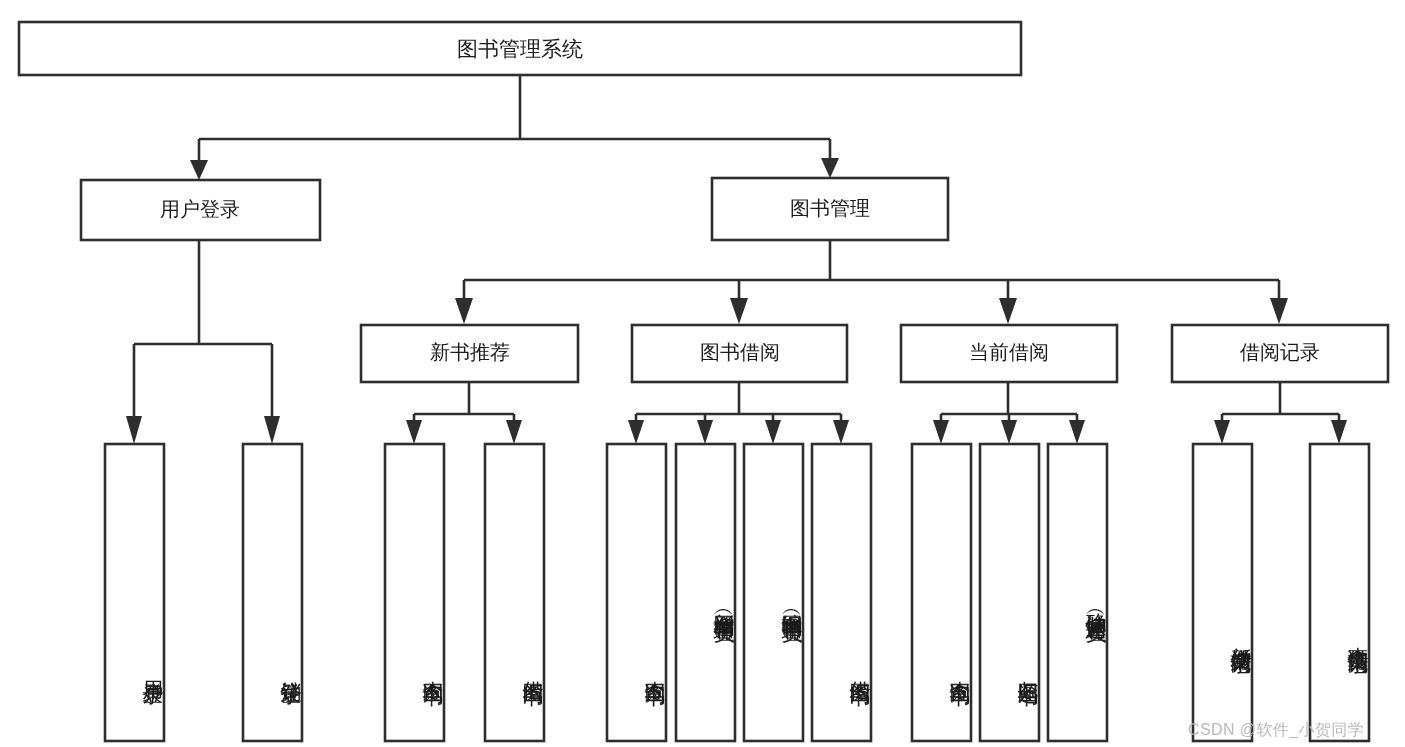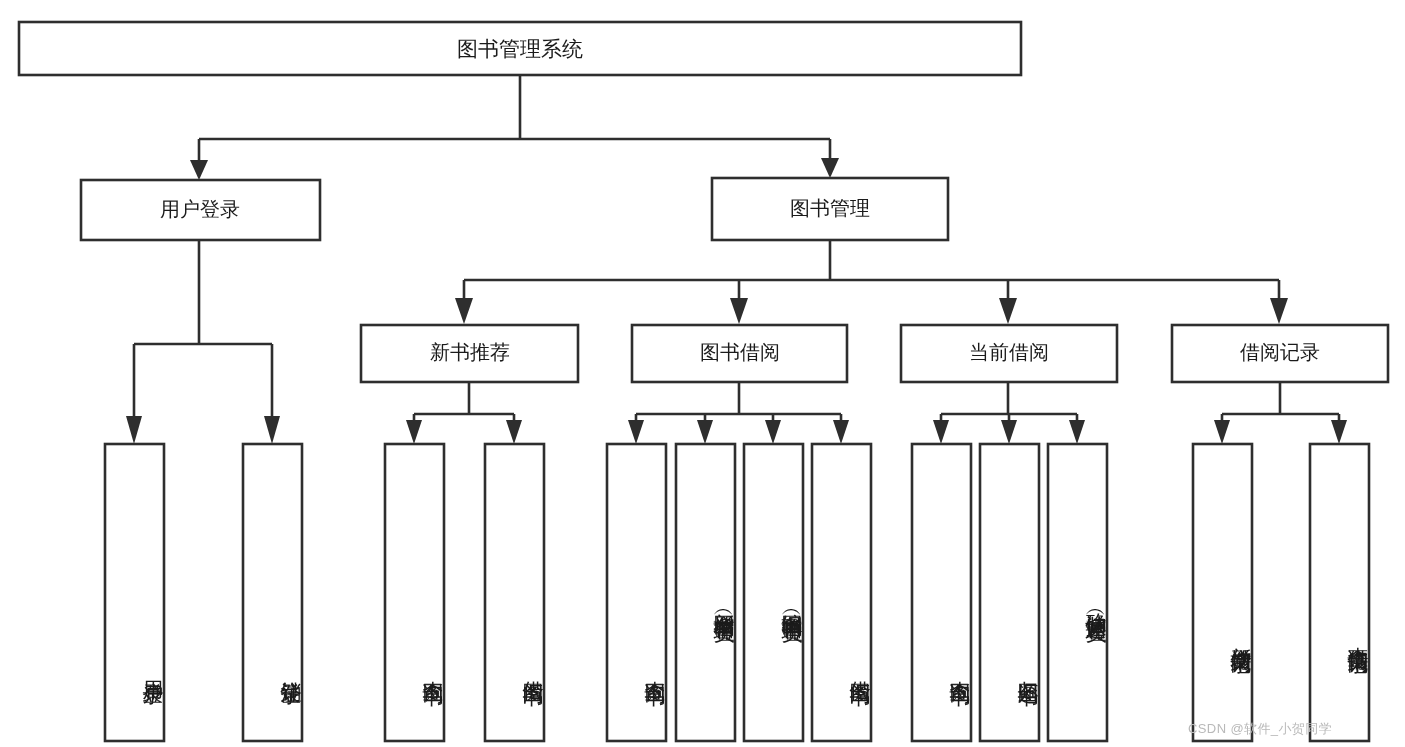--- a/index.html
+++ b/index.html
@@ -74,7 +74,7 @@
     left: 1188px;
     top: 712px;
     font-family: "Liberation Sans", "DejaVu Sans", sans-serif;
-    font-size: 13px;
+    font-size: 16px;
     color: #b9b9b9;
     white-space: nowrap;
     letter-spacing: 0.4px;

